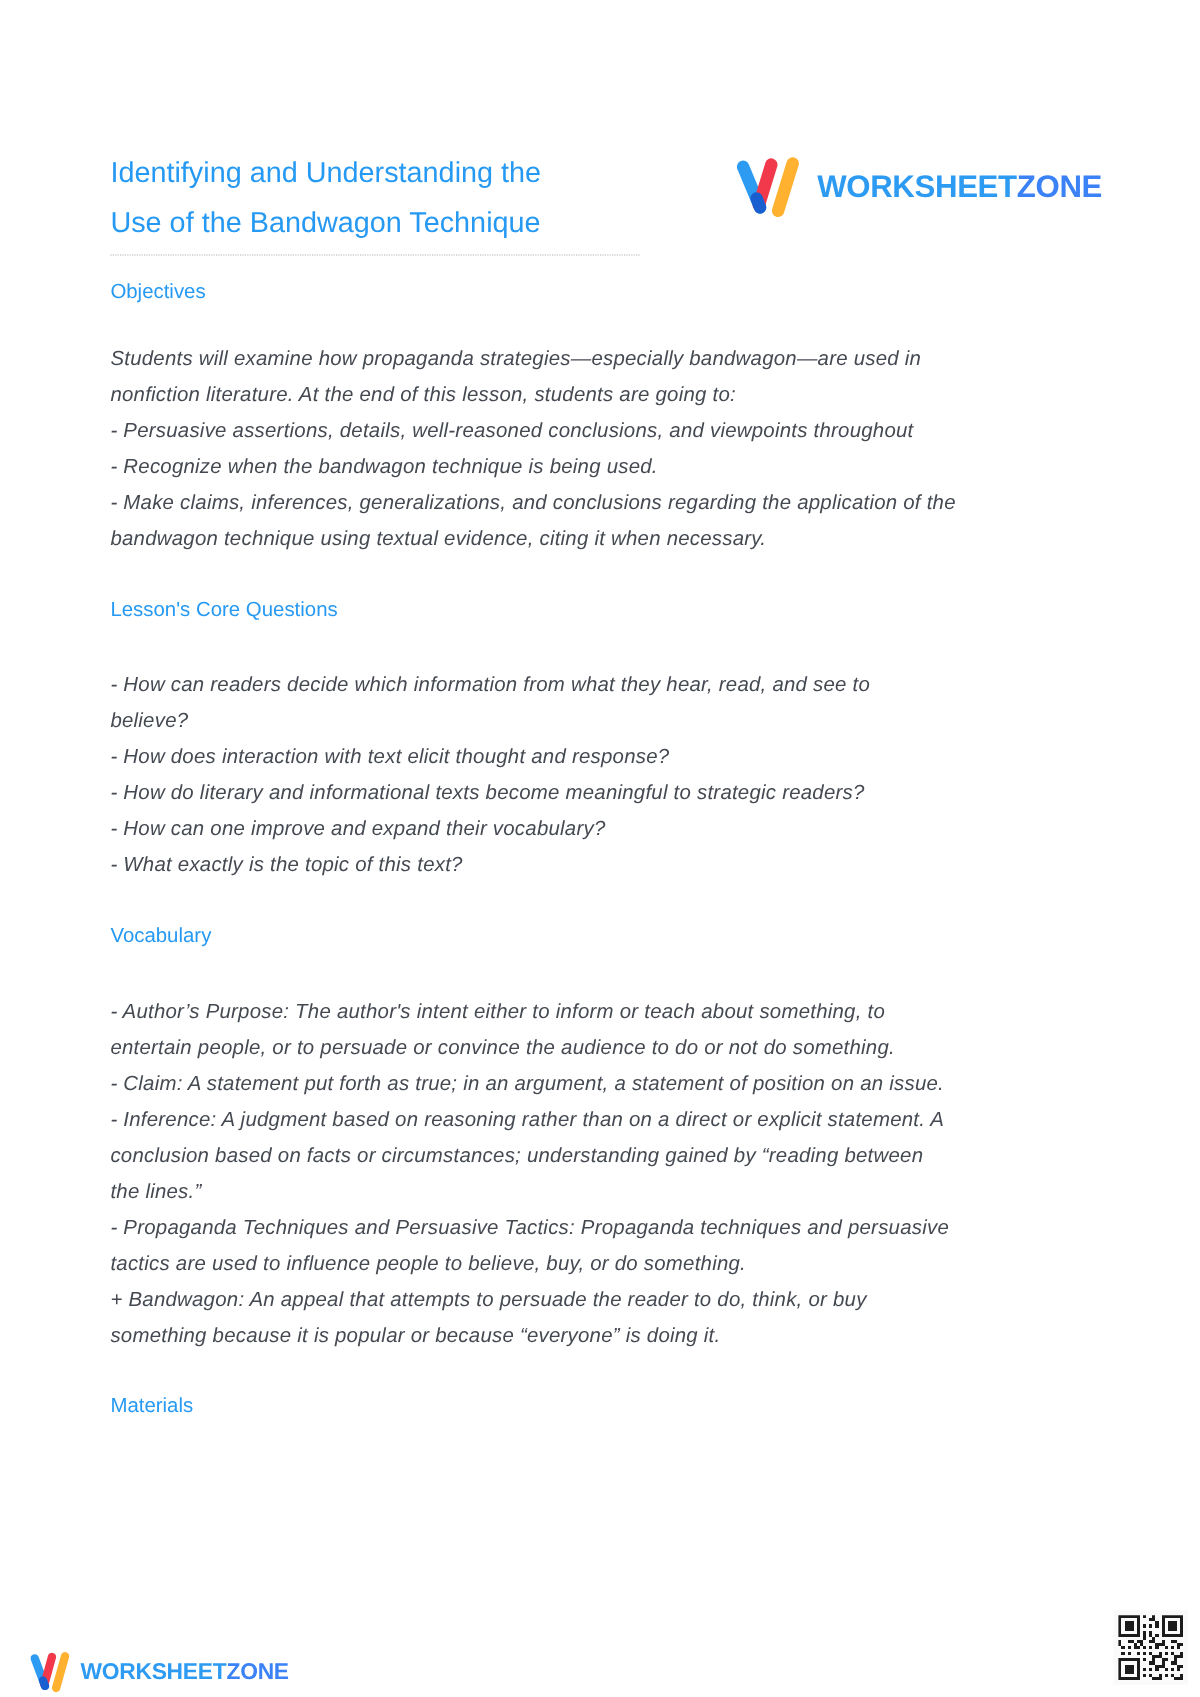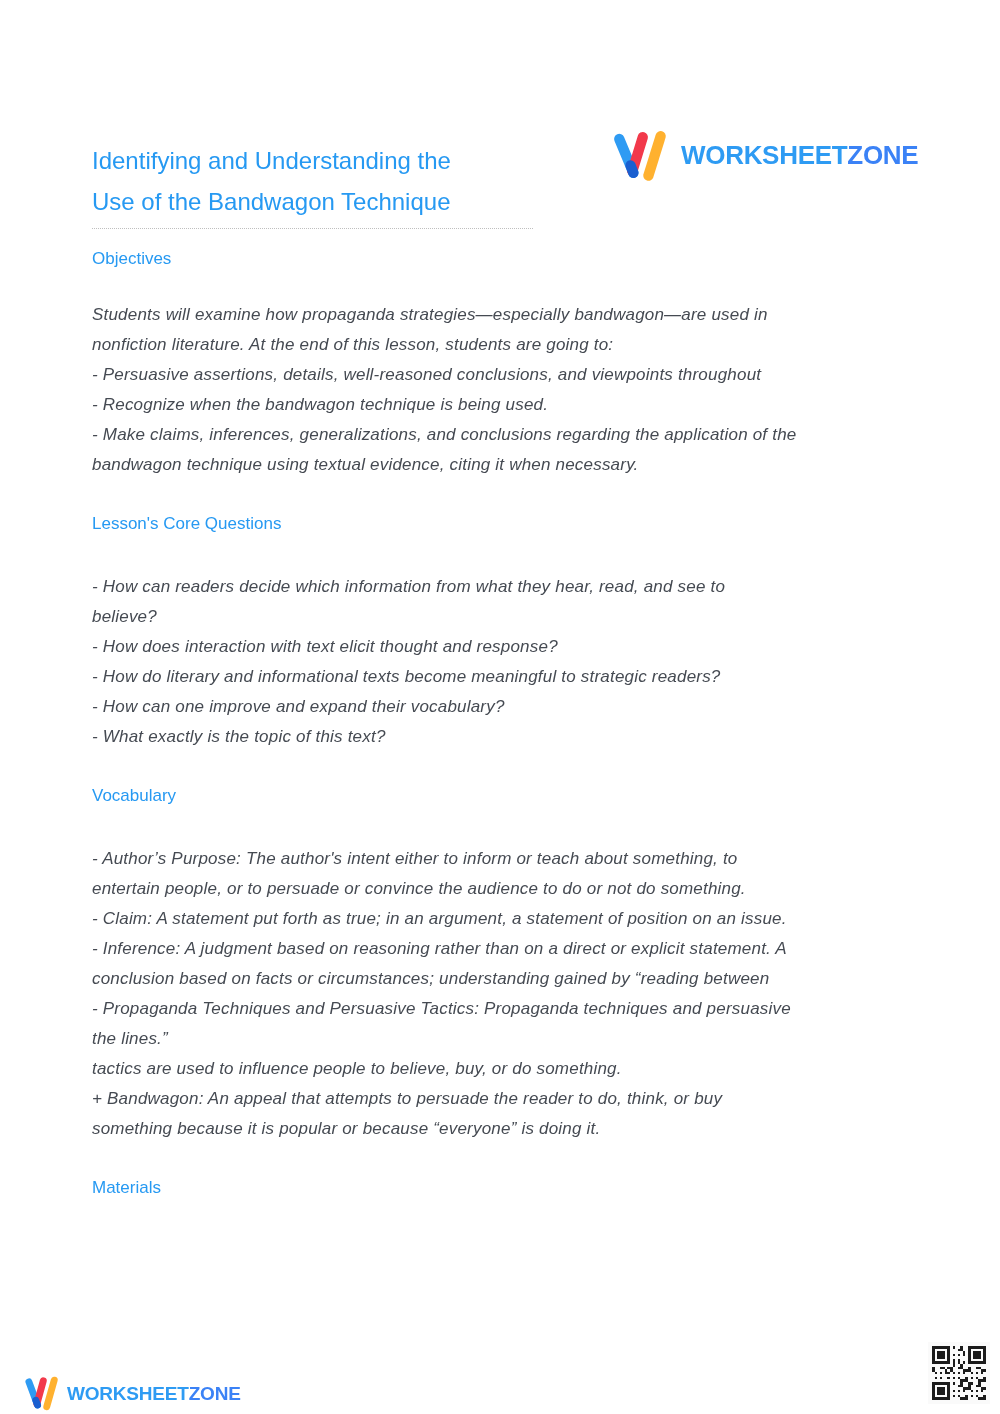--- a/index.html
+++ b/index.html
@@ -12,7 +12,7 @@
   }
   .content{
     position:absolute;
-    left:92px;top:16px;
+    left:92px;top:0;
     width:816px;
     padding-top:124px;
   }

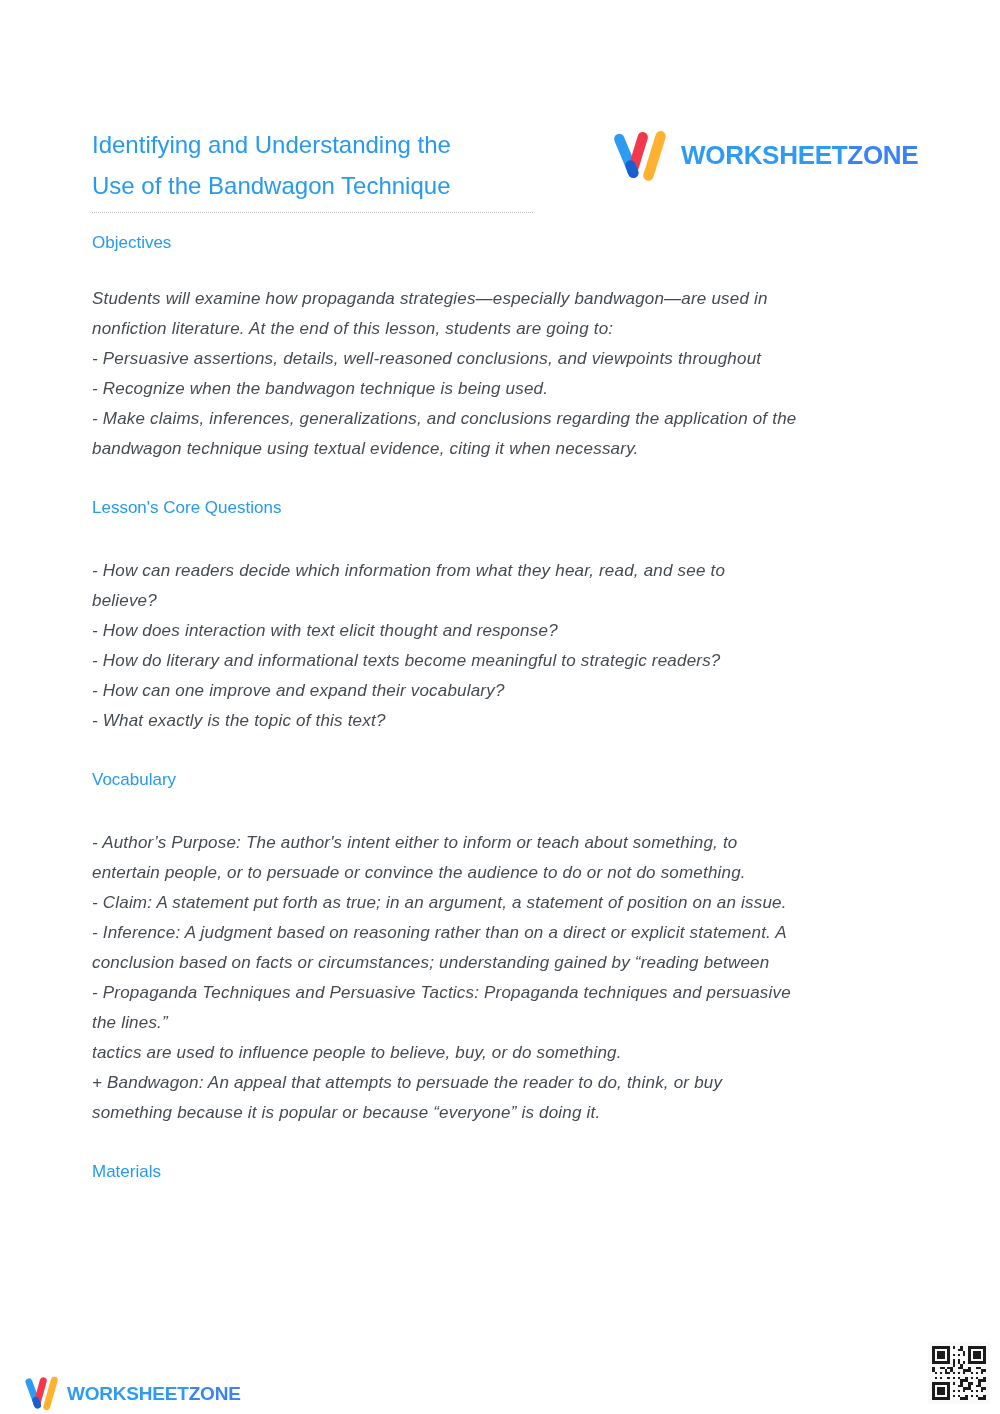--- a/index.html
+++ b/index.html
@@ -138,8 +138,8 @@
         <div class="line">- Claim: A statement put forth as true; in an argument, a statement of position on an issue.</div>
         <div class="line">- Inference: A judgment based on reasoning rather than on a direct or explicit statement. A</div>
         <div class="line">conclusion based on facts or circumstances; understanding gained by “reading between</div>
+        <div class="line">the lines.”</div>
         <div class="line">- Propaganda Techniques and Persuasive Tactics: Propaganda techniques and persuasive</div>
-        <div class="line">the lines.”</div>
         <div class="line">tactics are used to influence people to believe, buy, or do something.</div>
         <div class="line">+ Bandwagon: An appeal that attempts to persuade the reader to do, think, or buy</div>
         <div class="line">something because it is popular or because “everyone” is doing it.</div>

